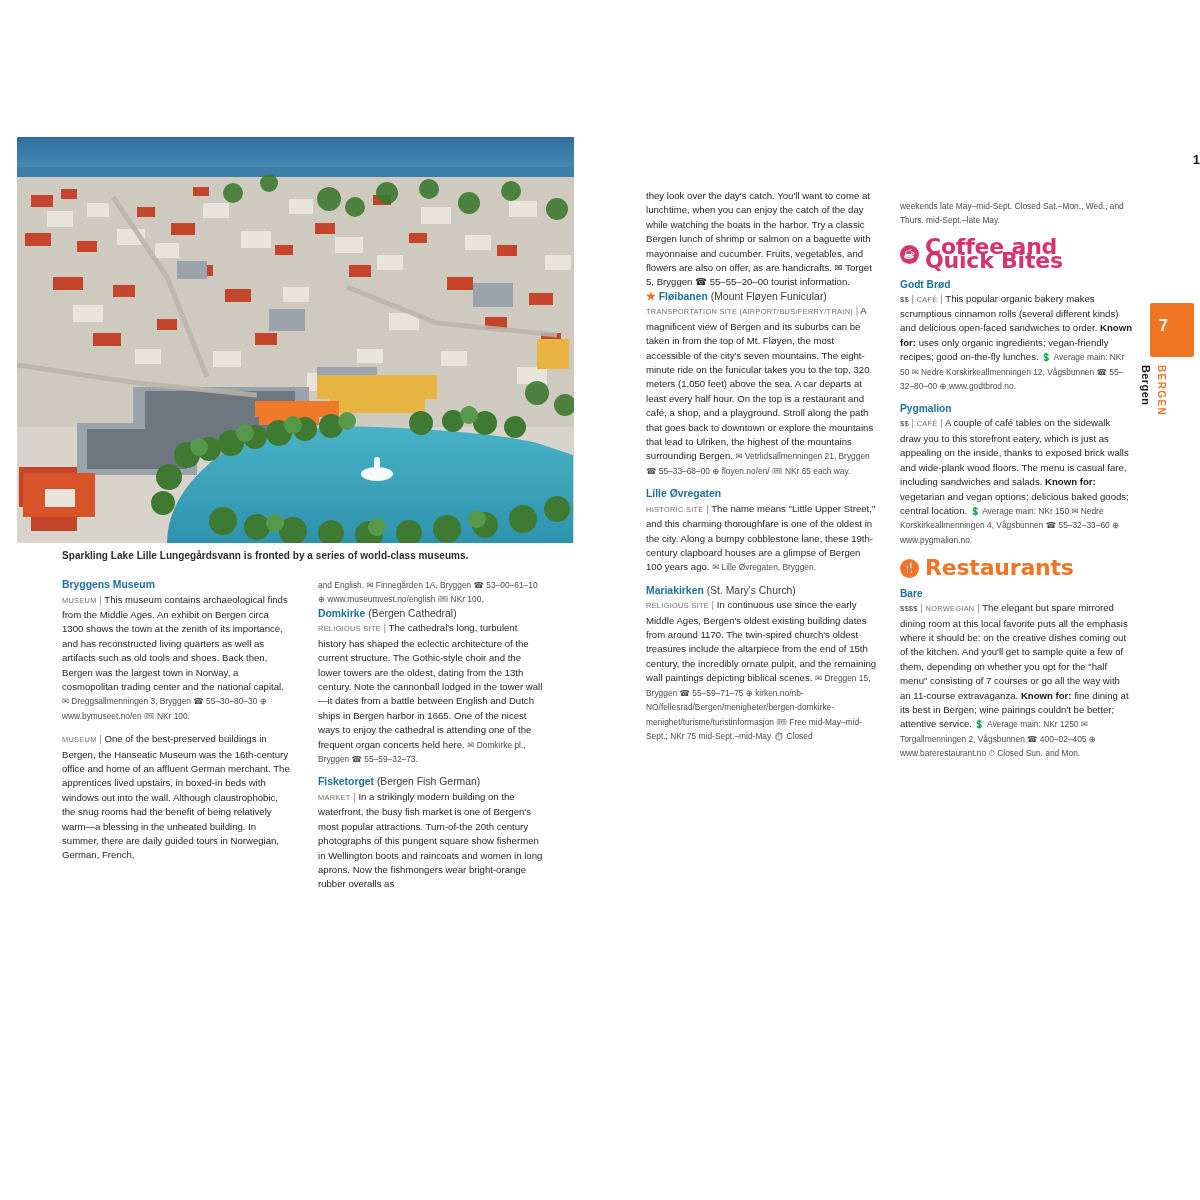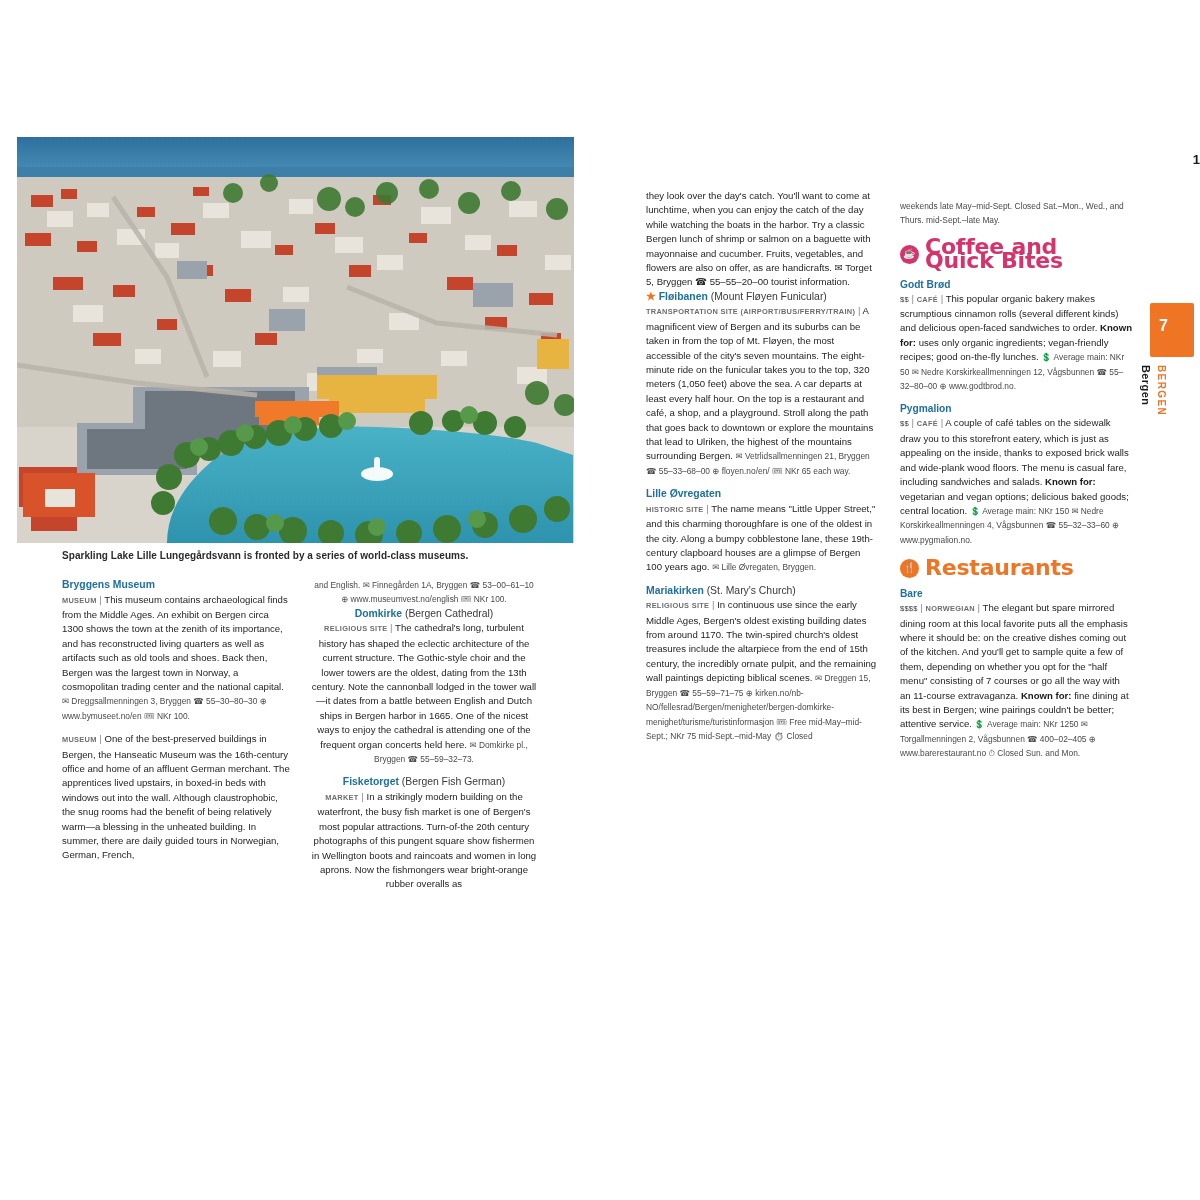--- a/index.html
+++ b/index.html
@@ -114,7 +114,7 @@
     font-size:7.4px;
     letter-spacing:.3px;
     color:#6d6d6d;
-    font-weight:bold;
+    font-weight:normal;
     text-transform:uppercase;
   }
   .sep{color:#8a8a8a;}

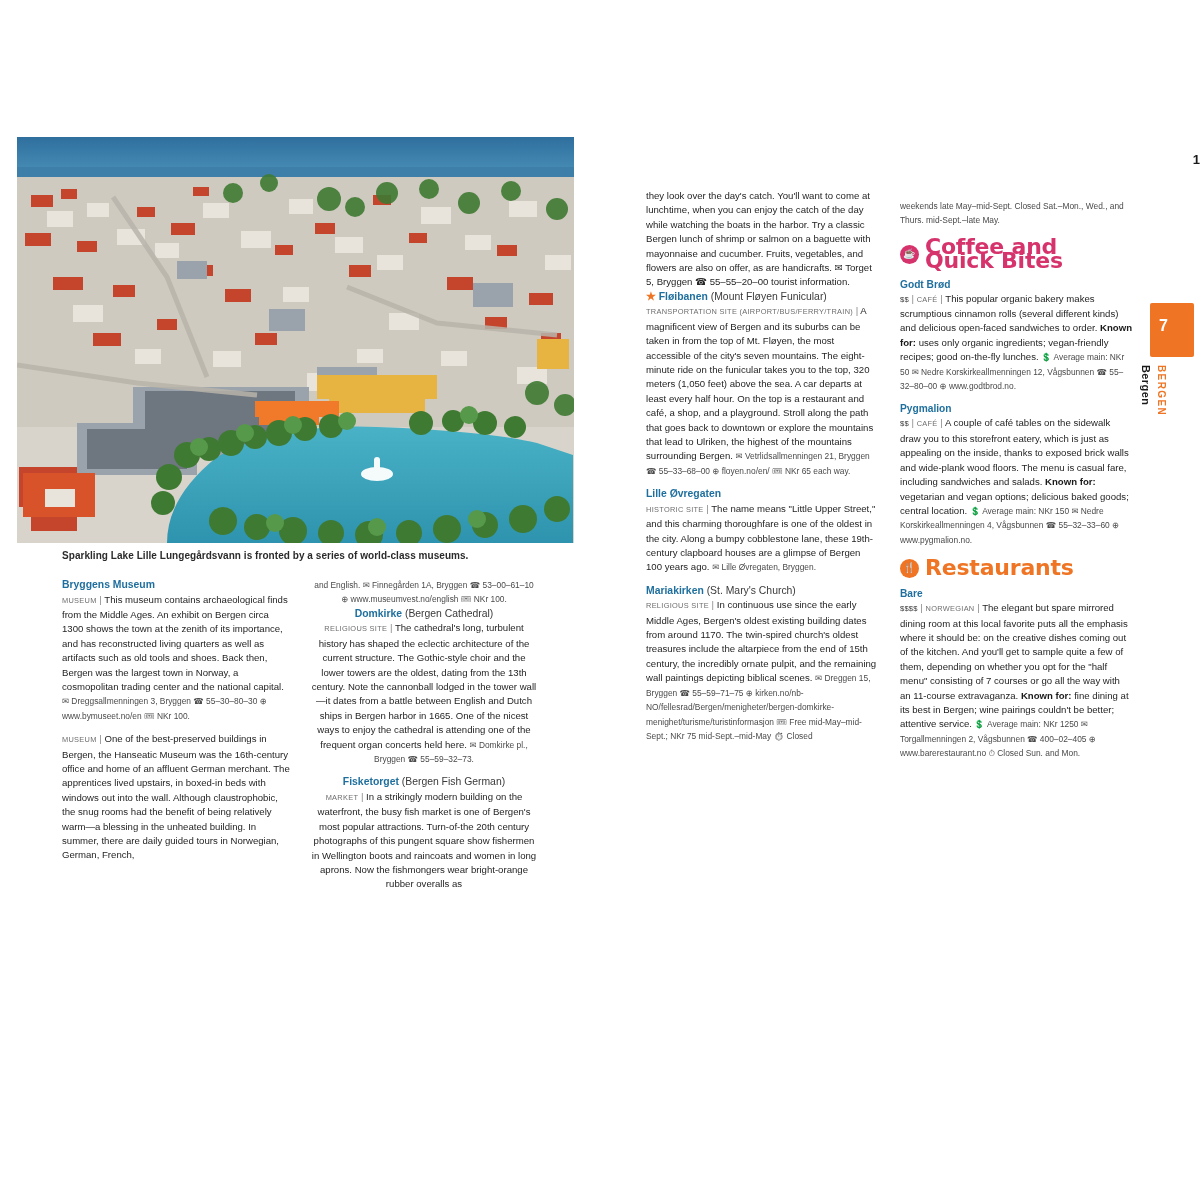--- a/index.html
+++ b/index.html
@@ -88,7 +88,7 @@
     text-align:left;
   }
   #col1{left:62px;top:578px;width:228px;}
-  #col2{left:310px;top:578px;width:228px;text-align:center;}
+  #col2{left:318px;top:578px;width:228px;}
   #col3{left:646px;top:189px;width:232px;}
   #col4{left:900px;top:199px;width:232px;}
 

